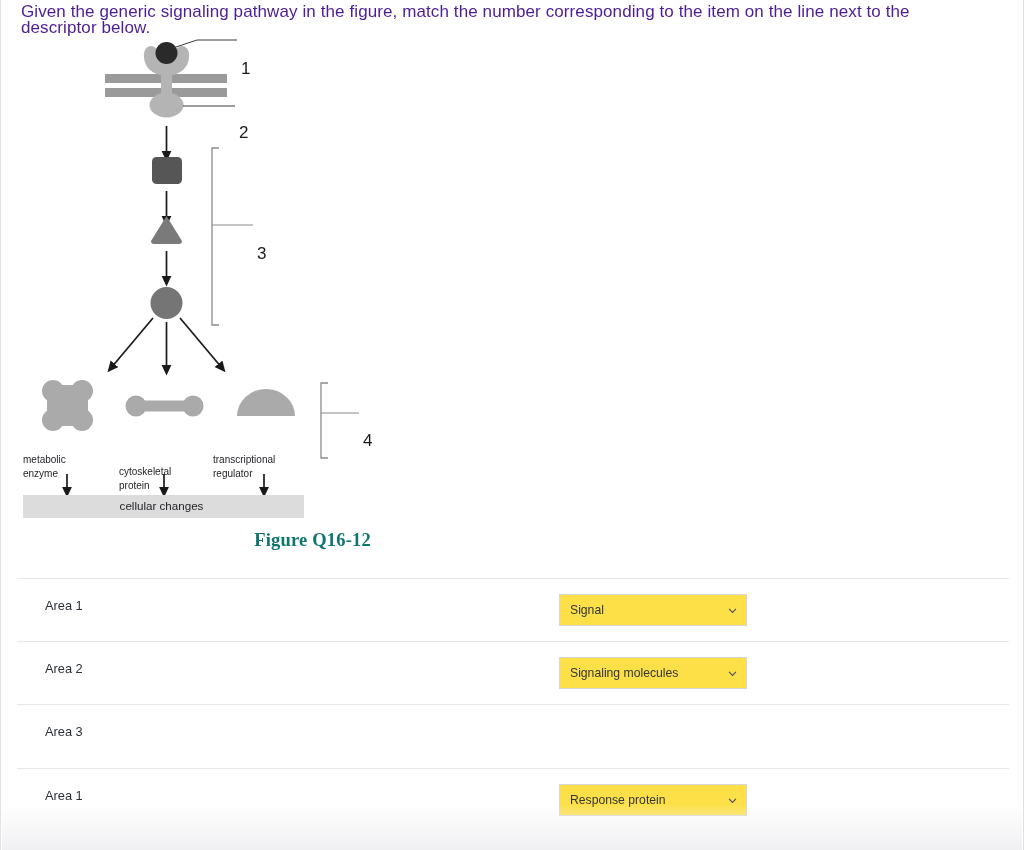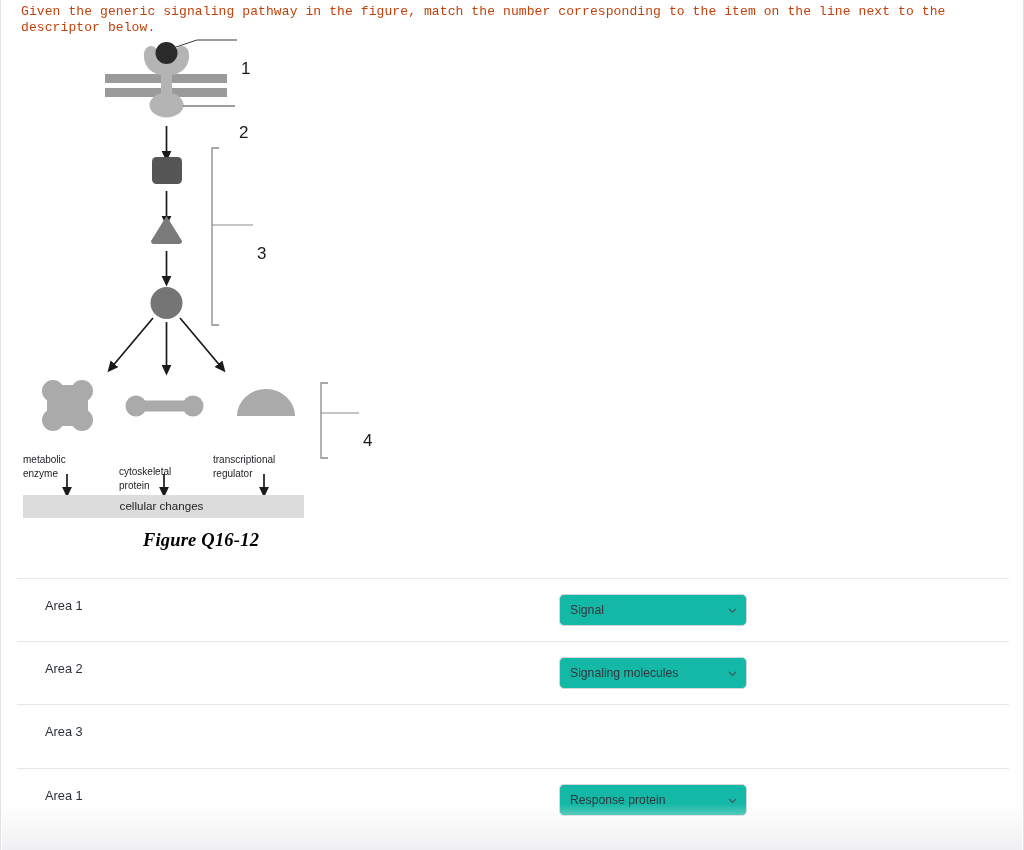--- a/index.html
+++ b/index.html
@@ -23,11 +23,10 @@
     position: absolute;
     left: 20px; top: 4px;
     width: 960px;
-    font-size: 13px;
-    color: #c2410c;
+    font-size: 17px;
+    color: #4c1d95;
     line-height: 16px;
     letter-spacing: .1px;
-    font-family: Liberation Mono, monospace;
   }
 
   

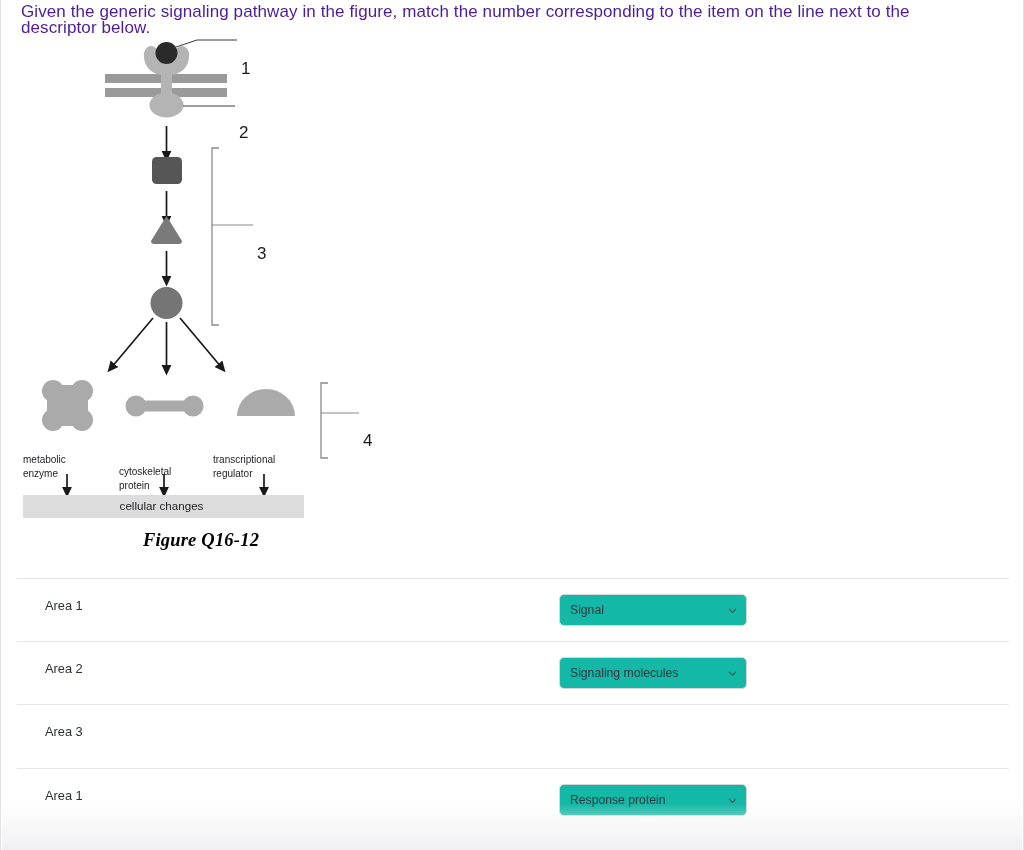--- a/index.html
+++ b/index.html
@@ -67,13 +67,12 @@
     position: absolute;
     left: 30px; top: 502px;
     width: 340px;
-    text-align: center;
+    text-align: right;
     font-family: "Liberation Serif", serif;
     font-weight: bold;
     font-size: 18.5px;
-    color: #000000;
+    color: #0f766e;
     letter-spacing: .2px;
-    font-style: italic;
   }
 
   .num {

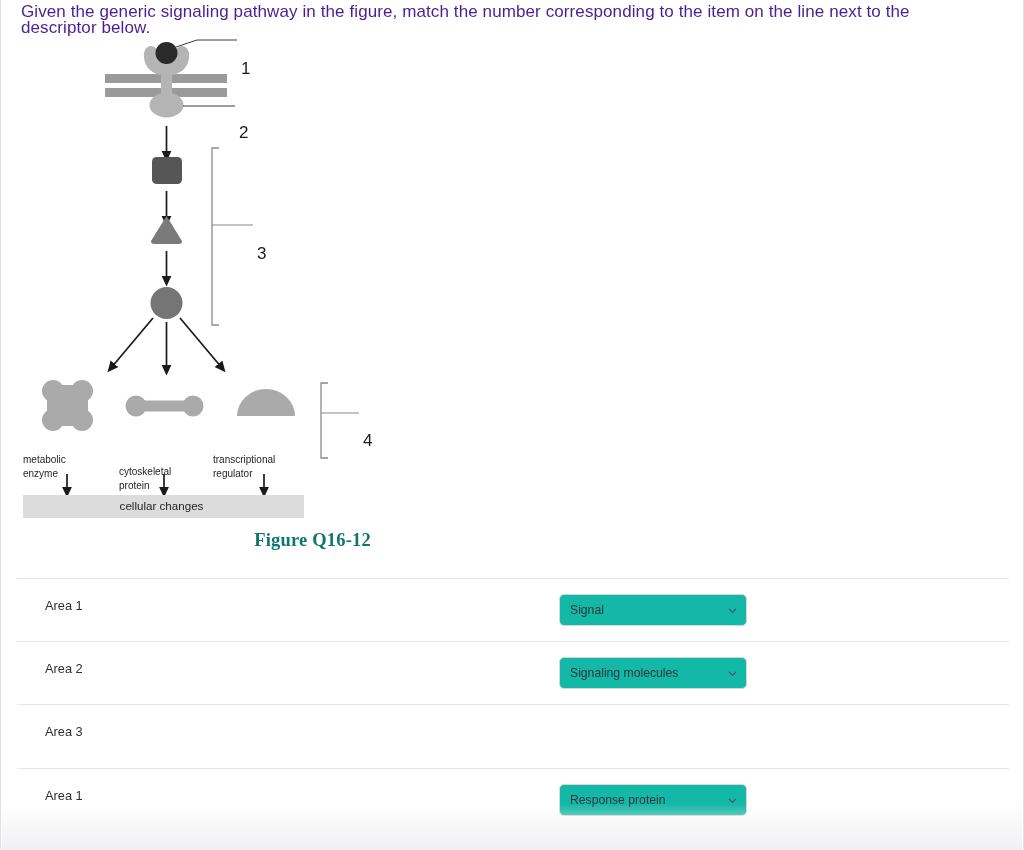--- a/index.html
+++ b/index.html
@@ -108,9 +108,9 @@
     position: absolute;
     left: 542px; top: 15px;
     width: 188px; height: 32px;
-    background: #14b8a6;
+    background: #fde047;
     border: 1px solid #d6d6d9;
-    border-radius: 5px;
+    border-radius: 0;
     cursor: pointer;
   }
   .ddl-text {

